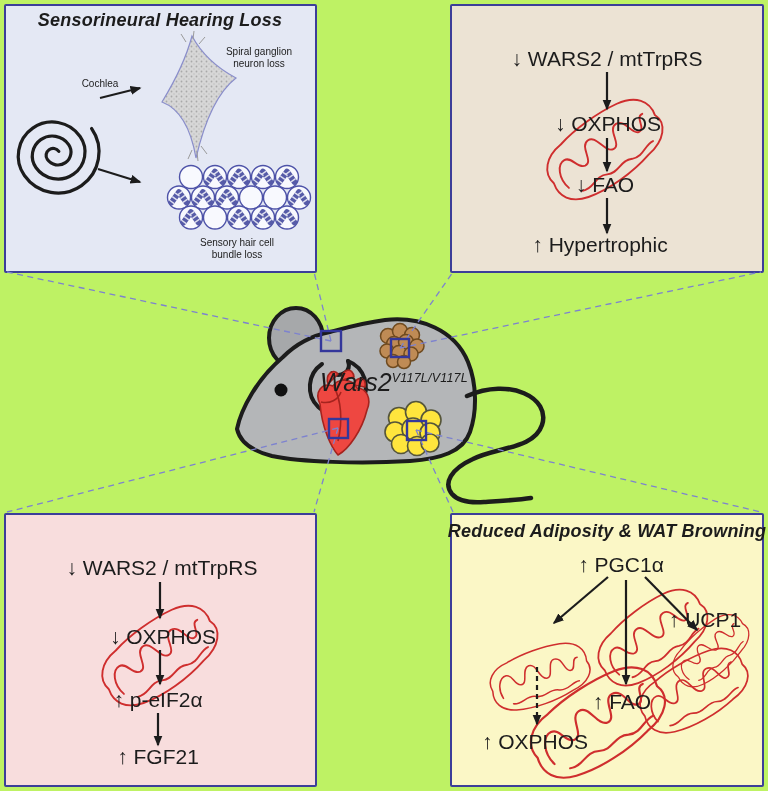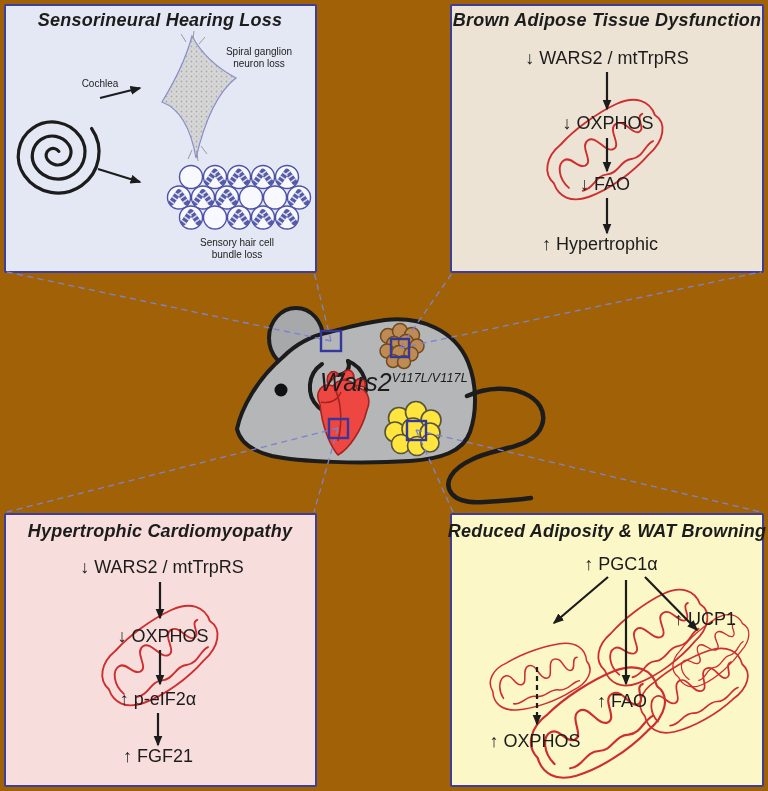--- a/index.html
+++ b/index.html
@@ -3,7 +3,7 @@
 <meta charset="utf-8">
 <style>
   html,body{margin:0;padding:0;background:#fff;}
-  .stage{position:relative;width:768px;height:791px;background:#a16207;overflow:hidden;
+  .stage{position:relative;width:768px;height:791px;background:#bef264;overflow:hidden;
          font-family:"Liberation Sans","DejaVu Sans",sans-serif;color:#1c1c1c;}
   .panel{position:absolute;border:2.5px solid #3c3e99;border-radius:2px;box-sizing:border-box;z-index:1;}
   #p-hearing{left:4px;top:4px;width:313px;height:269px;background:#e4e8f4;}

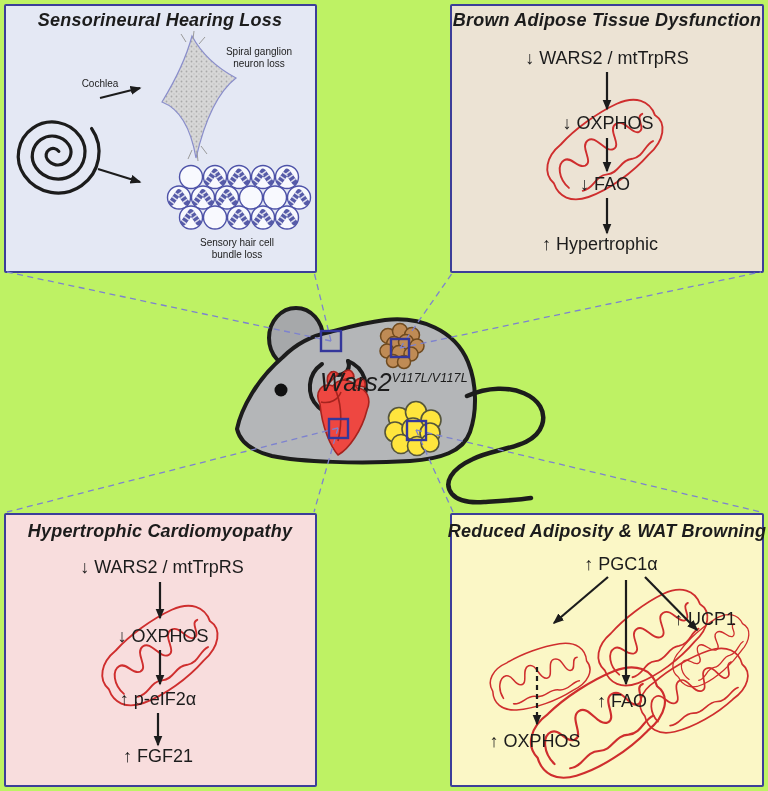--- a/index.html
+++ b/index.html
@@ -191,7 +191,6 @@
   </svg>
 
   <div class="lbl title" style="left:160px;top:21px">Sensorineural Hearing Loss</div>
-  <div class="lbl title" style="left:607px;top:21px">Brown Adipose Tissue Dysfunction</div>
   <div class="lbl title" style="left:160px;top:532px">Hypertrophic Cardiomyopathy</div>
   <div class="lbl title" style="left:607px;top:532px">Reduced Adiposity &amp; WAT Browning</div>
 

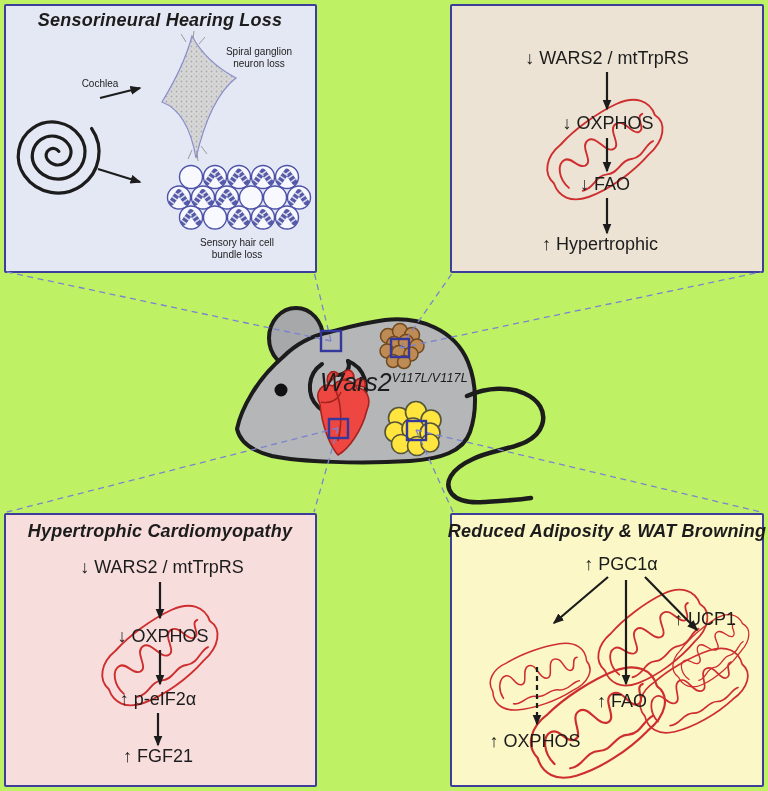--- a/index.html
+++ b/index.html
@@ -14,7 +14,7 @@
   .lbl{position:absolute;z-index:3;transform:translate(-50%,-50%);white-space:pre-line;
        text-align:center;line-height:1.18;}
   .title{font-weight:bold;font-style:italic;font-size:18px;white-space:nowrap;letter-spacing:.2px;}
-  .step{font-size:18px;white-space:nowrap;}
+  .step{font-size:21px;white-space:nowrap;}
   .node{font-size:18px;}
   .small{font-size:10px;}
   .gene{position:absolute;left:320px;top:370px;z-index:3;font-style:italic;font-size:25px;

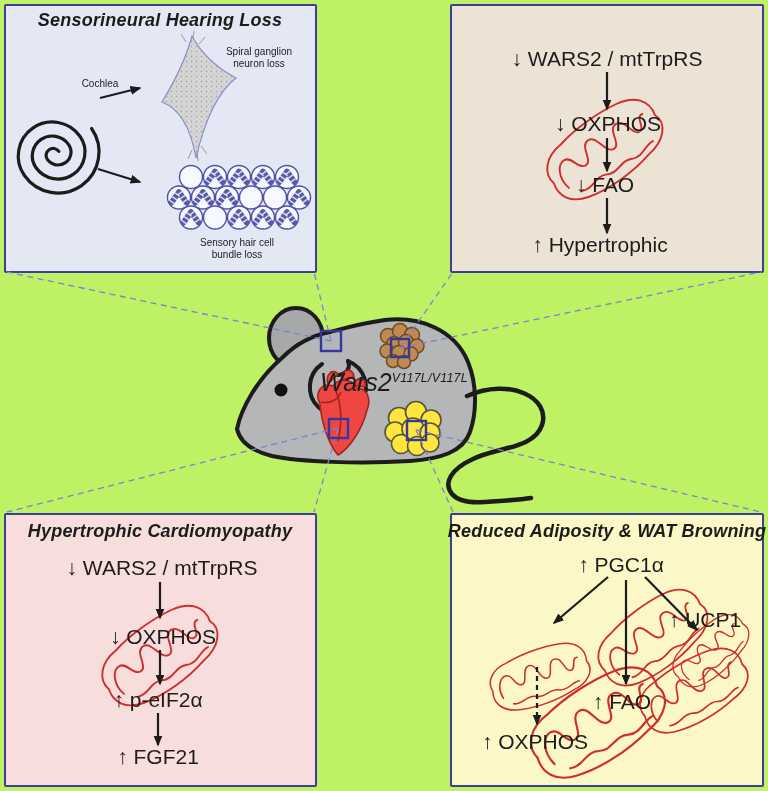--- a/index.html
+++ b/index.html
@@ -191,7 +191,6 @@
   </svg>
 
   <div class="lbl title" style="left:160px;top:21px">Sensorineural Hearing Loss</div>
-  <div class="lbl title" style="left:160px;top:532px">Hypertrophic Cardiomyopathy</div>
   <div class="lbl title" style="left:607px;top:532px">Reduced Adiposity &amp; WAT Browning</div>
 
   <div class="lbl small" style="left:100px;top:84px">Cochlea</div>

